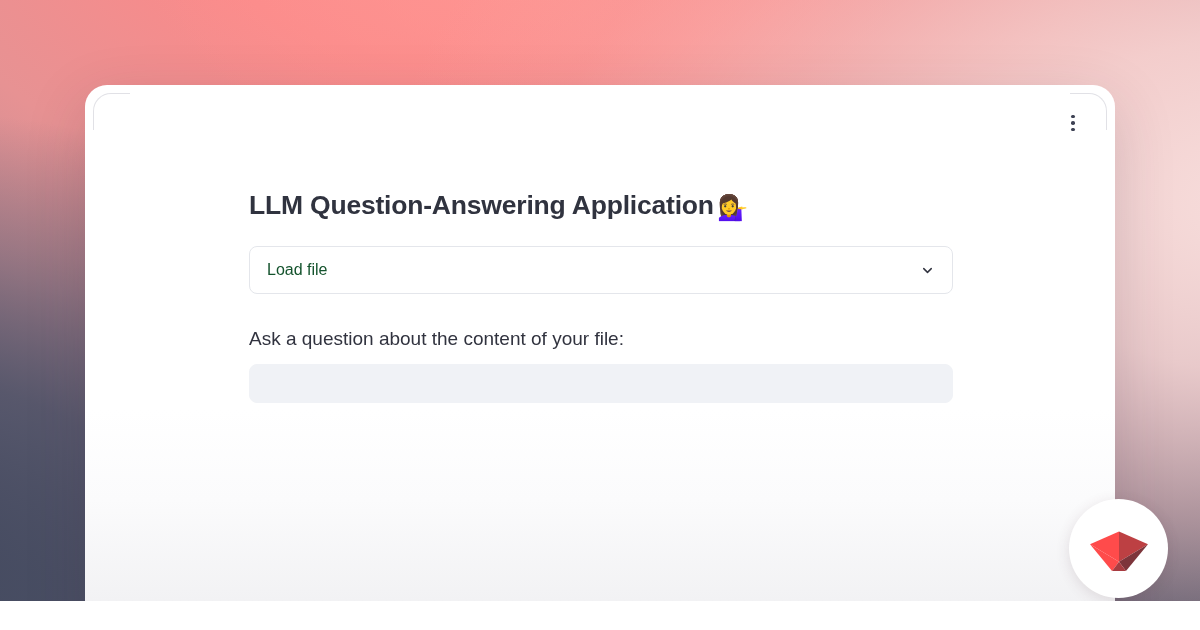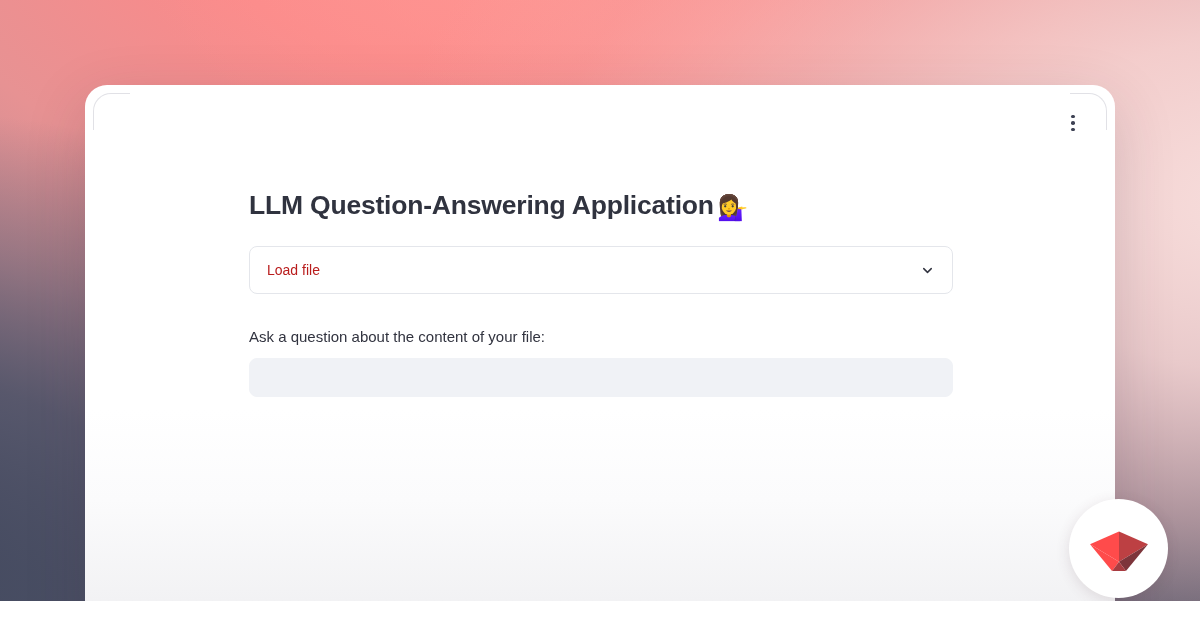--- a/index.html
+++ b/index.html
@@ -142,8 +142,8 @@
     cursor: pointer;
   }
   .expander-label {
-    font-size: 14px;
-    color: #b91c1c;
+    font-size: 16px;
+    color: #14532d;
     line-height: 1;
   }
   .chevron {

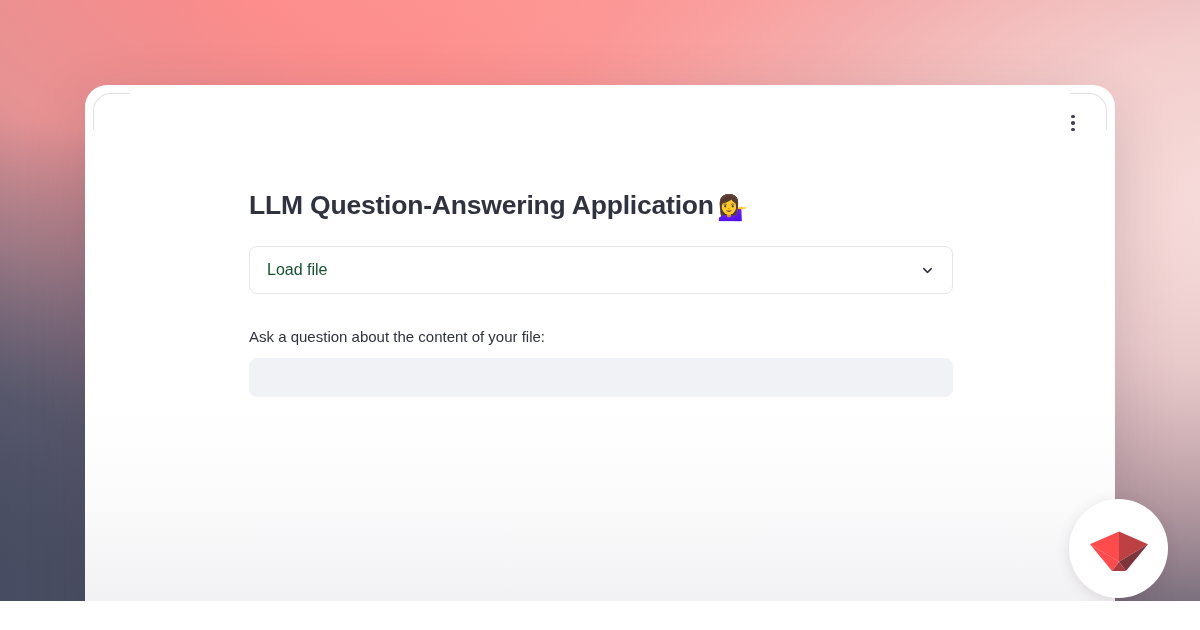--- a/index.html
+++ b/index.html
@@ -156,7 +156,7 @@
   
   .field-label {
     margin-top: 32px;
-    font-size: 15px;
+    font-size: 19px;
     color: #31333f;
     line-height: 1.4;
   }

